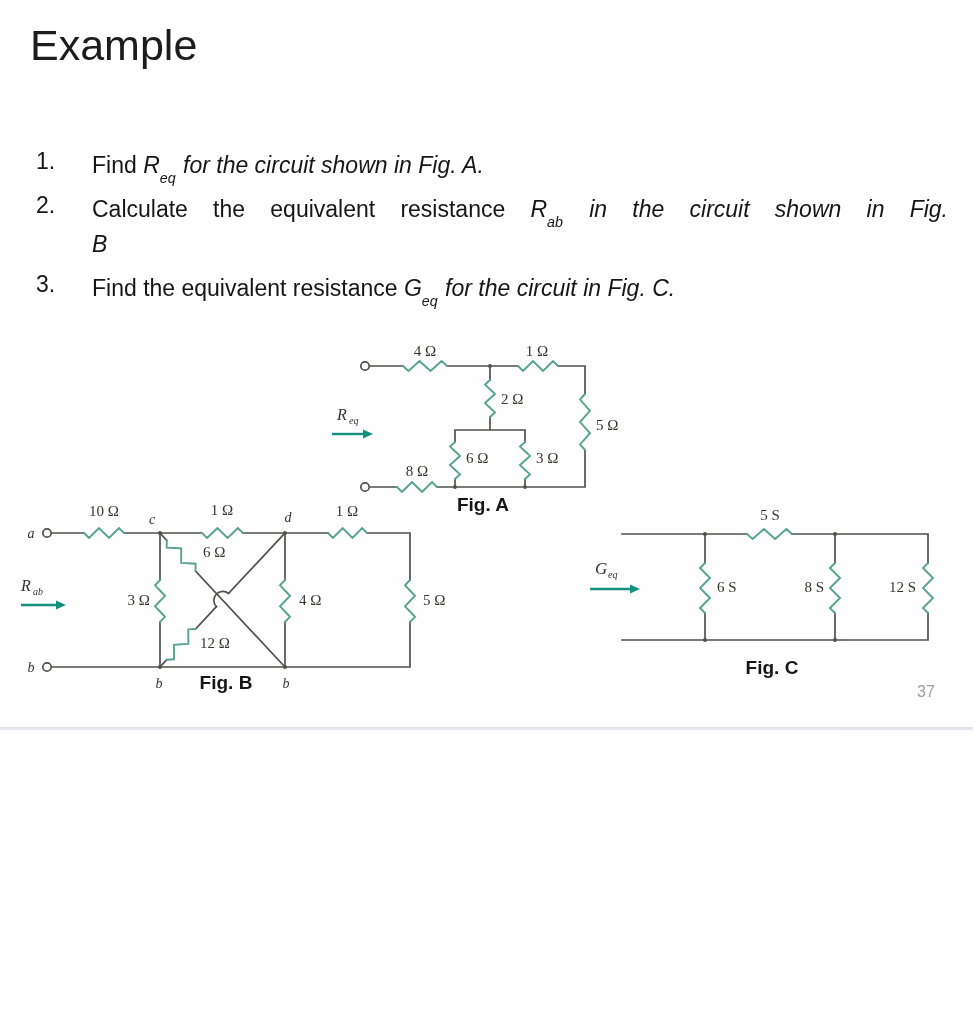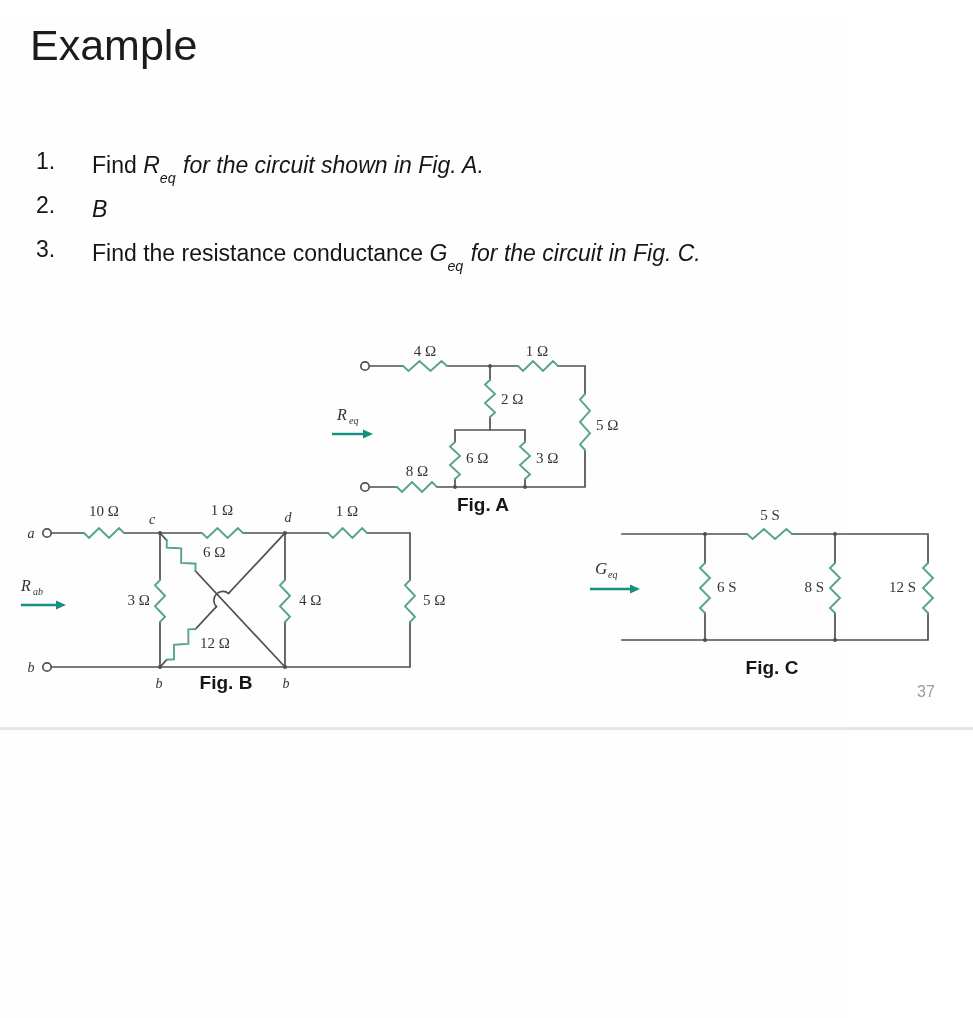--- a/index.html
+++ b/index.html
@@ -54,6 +54,7 @@
     <div class="prob">
       <span class="num">2.</span>
       <div class="ptxt">
+        <div class="jline"><span class="up">Calculate the equivalent resistance </span><span class="it">R</span><sub class="v">ab</sub><span class="it"> in the circuit shown in Fig.</span></div>
         <div><span class="it">B</span></div>
       </div>
     </div>

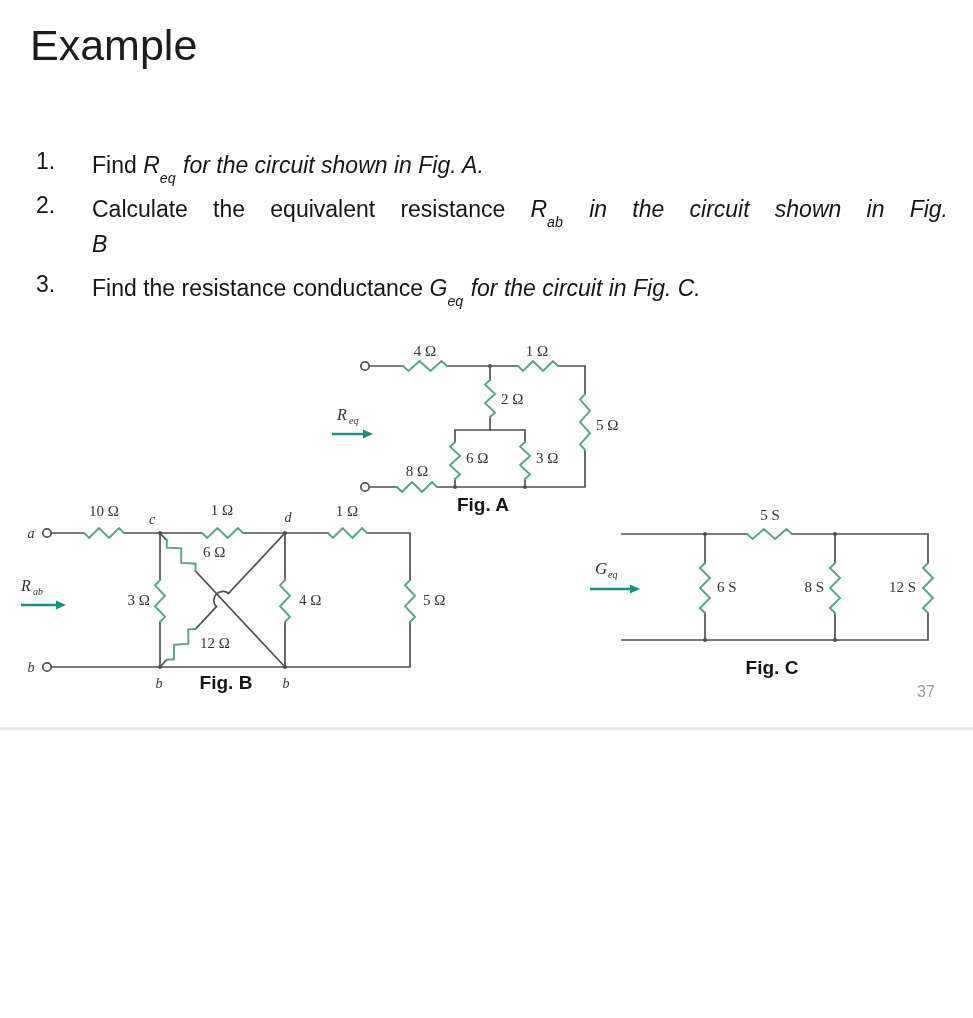--- a/index.html
+++ b/index.html
@@ -61,7 +61,7 @@
 
     <div class="prob">
       <span class="num">3.</span>
-      <div class="ptxt"><span class="up">Find the resistance conductance </span><span class="it">G</span><sub class="v">eq</sub><span class="it"> for the circuit in Fig. C.</span></div>
+      <div class="ptxt"><span class="up">Find the equivalent resistance </span><span class="it">G</span><sub class="v">eq</sub><span class="it"> for the circuit in Fig. C.</span></div>
     </div>
 
   </div>

